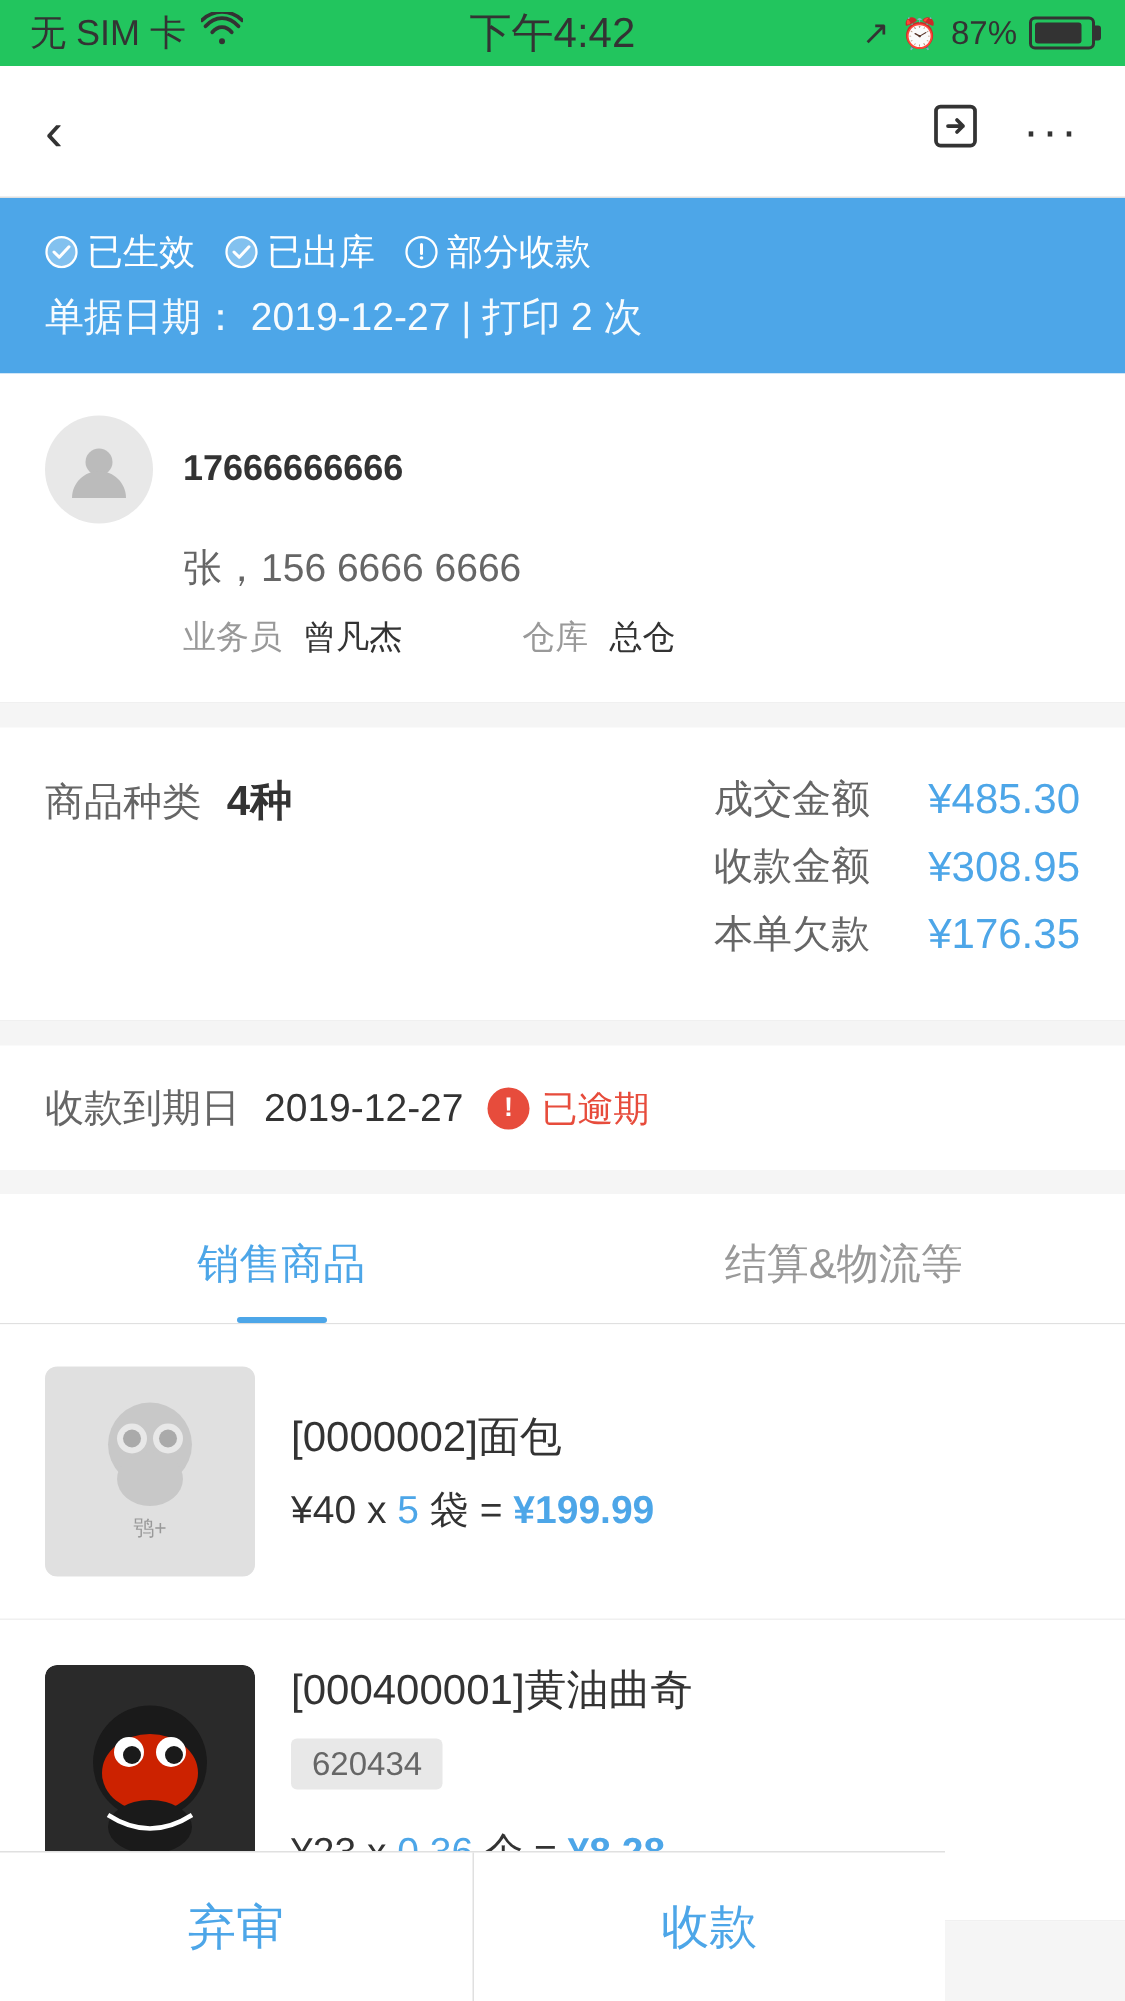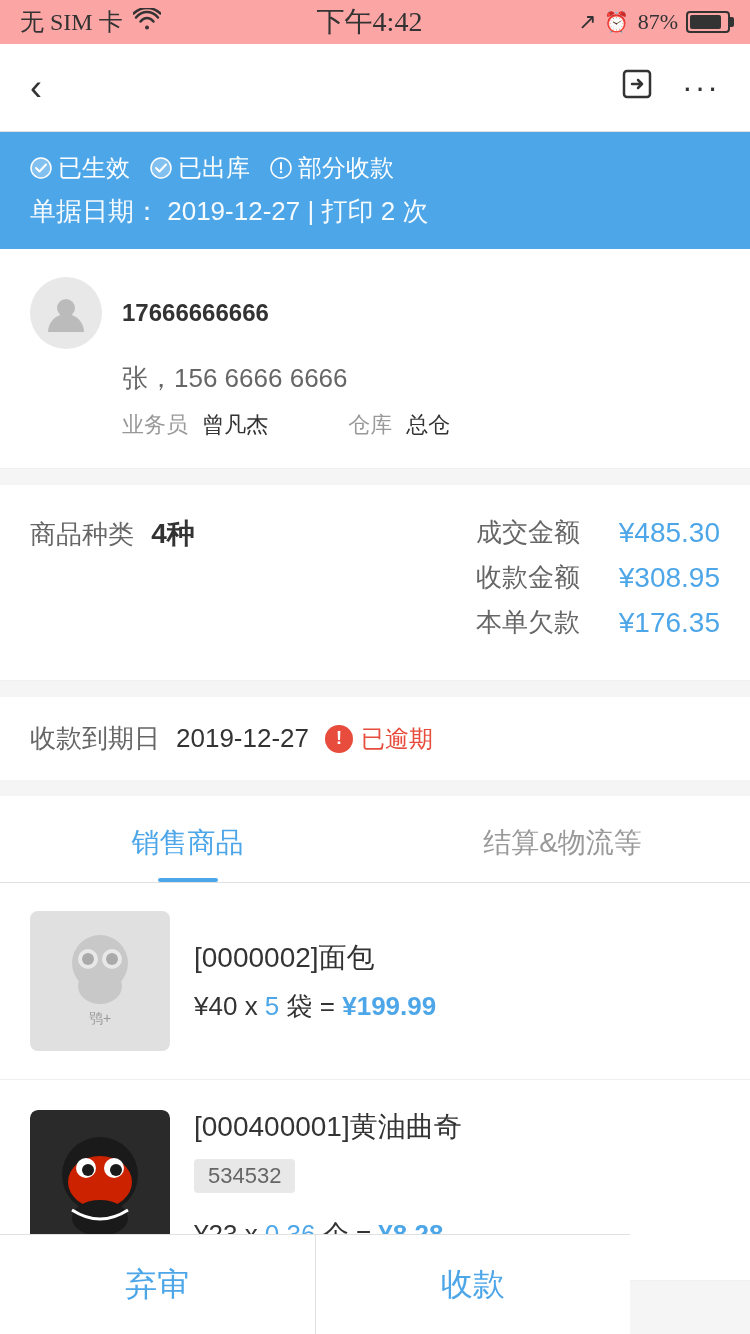--- a/index.html
+++ b/index.html
@@ -16,14 +16,13 @@
     
     .status-bar {
       height: 44px;
-      background: #fca5a5;
+      background: #22c55e;
       display: flex;
       align-items: center;
       justify-content: space-between;
       padding: 0 20px;
       font-size: 24px;
       font-weight: 500;
-      font-family: Liberation Serif, serif;
     }
     .status-left { display: flex; align-items: center; gap: 10px; }
     .status-right { display: flex; align-items: center; gap: 8px; }

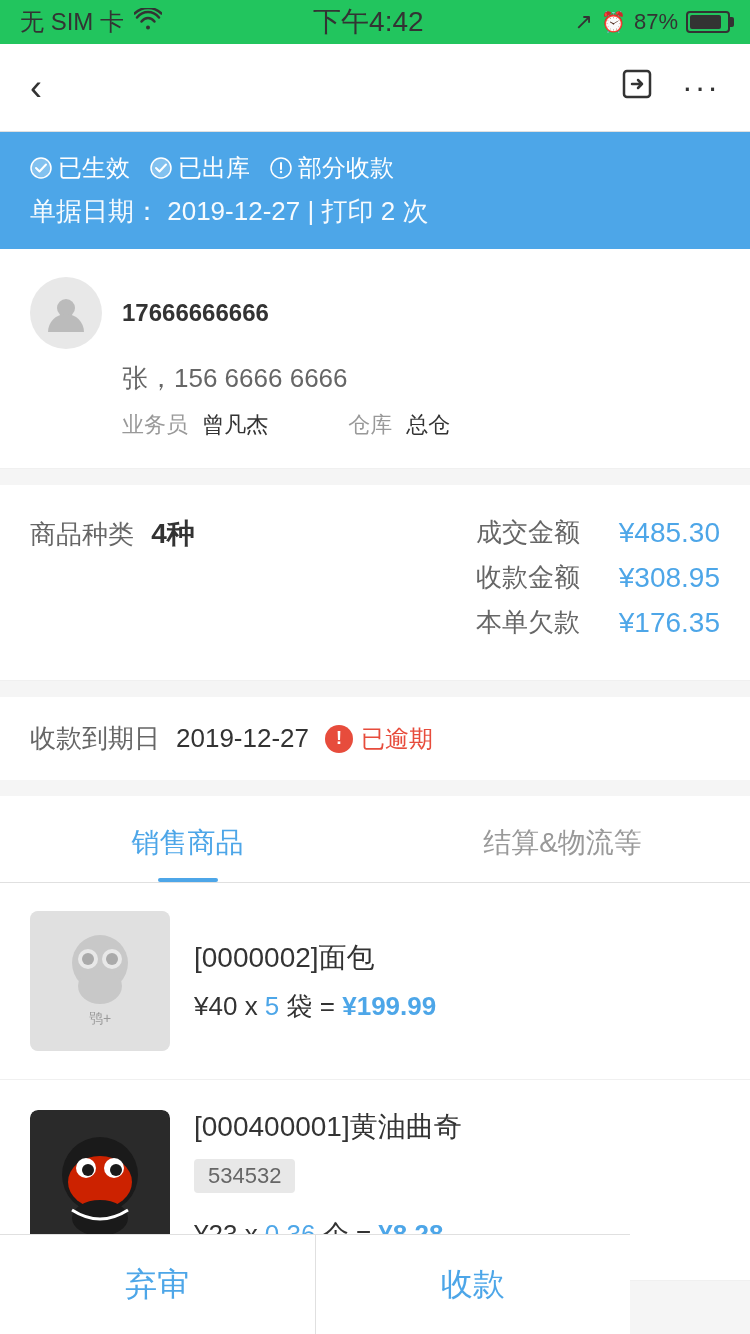--- a/index.html
+++ b/index.html
@@ -420,7 +420,7 @@
     <div class="product-info">
       <div class="product-name">[000400001]黄油曲奇</div>
       <div style="margin-bottom:12px;">
-        <span class="product-sku">534532</span>
+        <span class="product-sku">620434</span>
       </div>
       <div class="product-price">
         <span>¥23</span>

